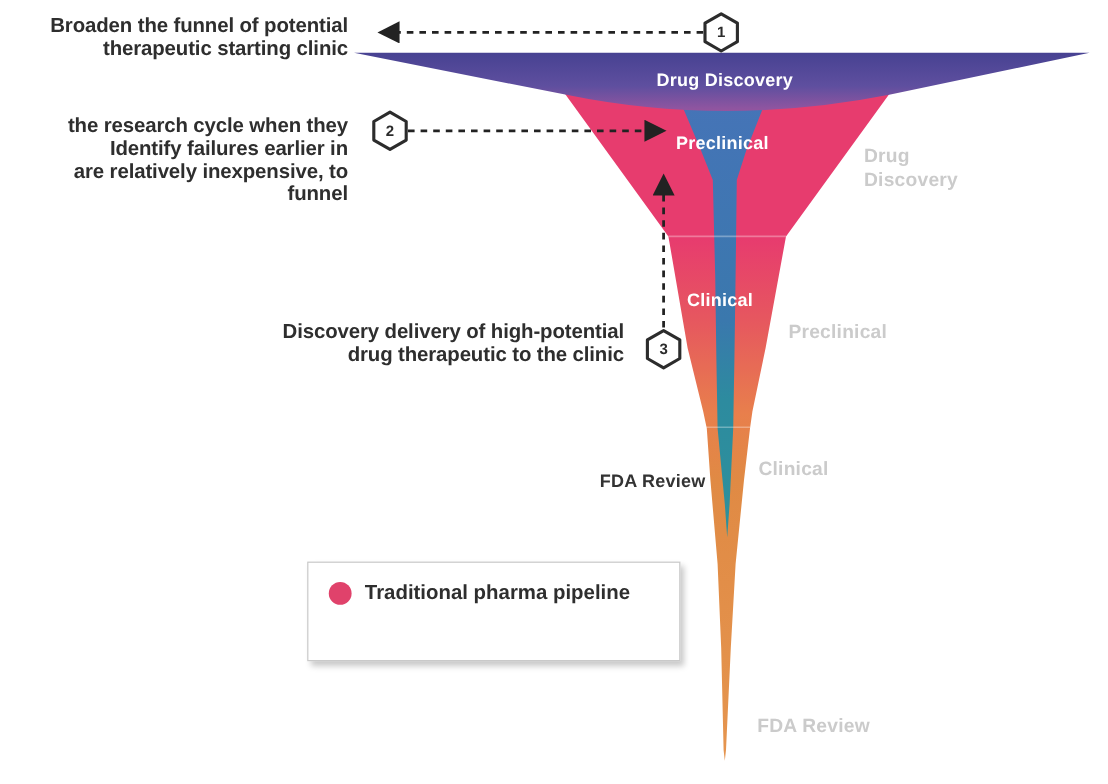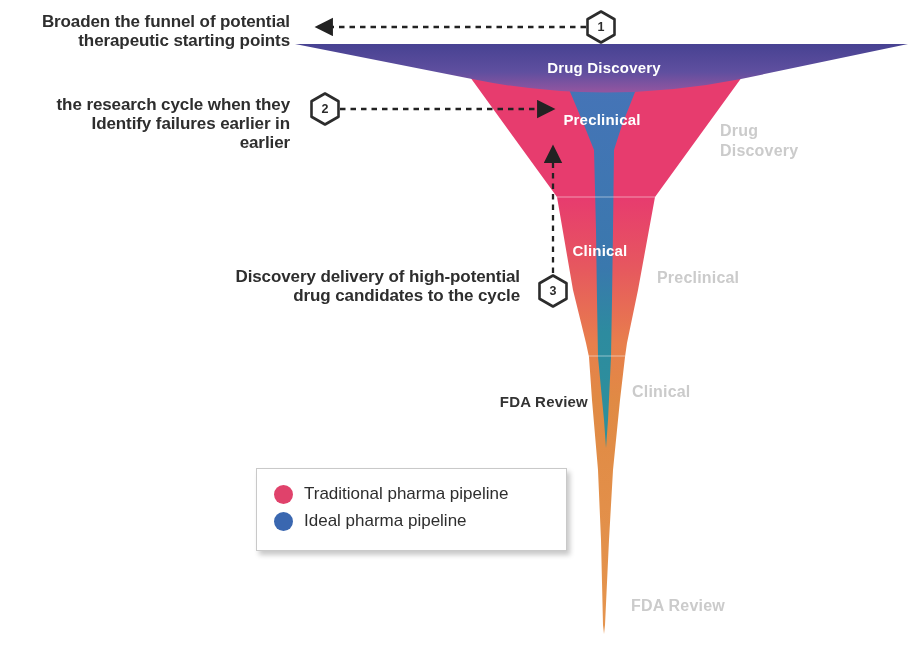--- a/index.html
+++ b/index.html
@@ -102,7 +102,7 @@
 
   <div class="annot" style="left:0; top:12px; width:290px;">
     <div>Broaden the funnel of potential</div>
-    <div>therapeutic starting points</div>
+    <div>therapeutic starting clinic</div>
   </div>
 
   <div class="annot" style="left:0; top:95px; width:290px;">

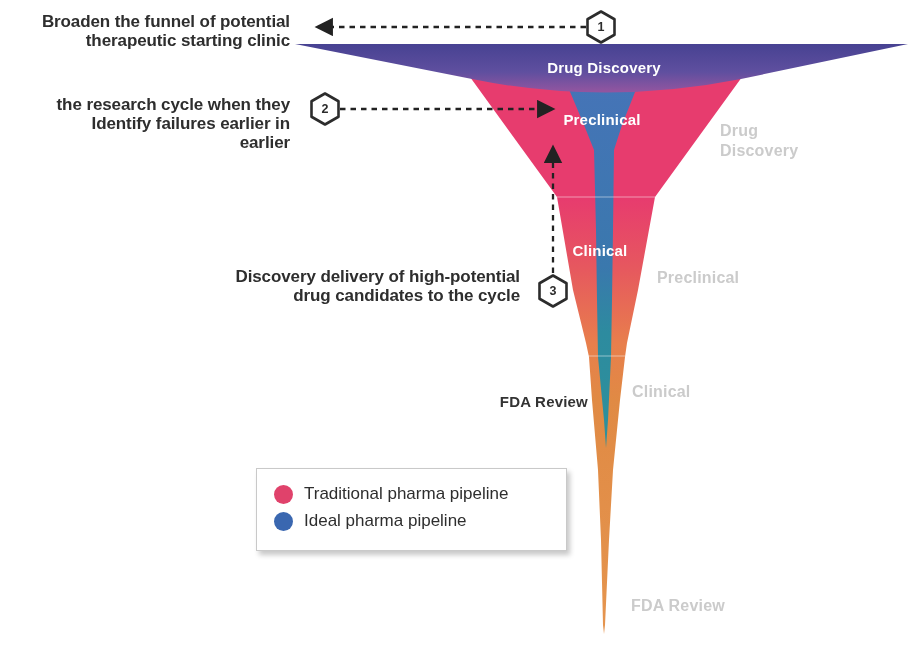--- a/index.html
+++ b/index.html
@@ -108,6 +108,7 @@
   <div class="annot" style="left:0; top:95px; width:290px;">
     <div>the research cycle when they</div>
     <div>Identify failures earlier in</div>
+    <div>are relatively inexpensive, to</div>
     <div>earlier</div>
   </div>
 

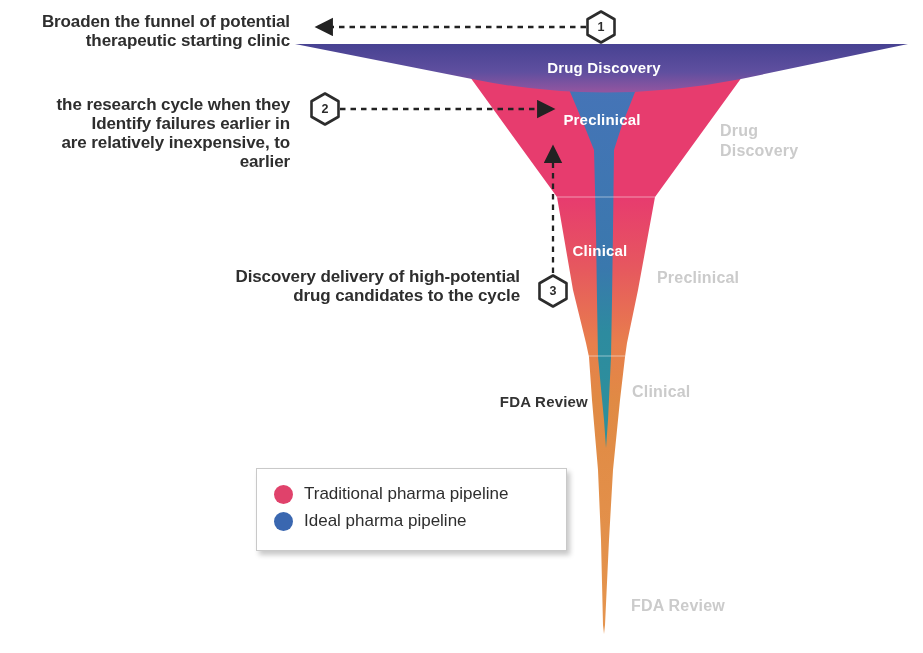--- a/index.html
+++ b/index.html
@@ -109,7 +109,7 @@
     <div>the research cycle when they</div>
     <div>Identify failures earlier in</div>
     <div>are relatively inexpensive, to</div>
-    <div>earlier</div>
+    <div>funnel</div>
   </div>
 
   <div class="annot" style="left:140px; top:267px; width:380px;">

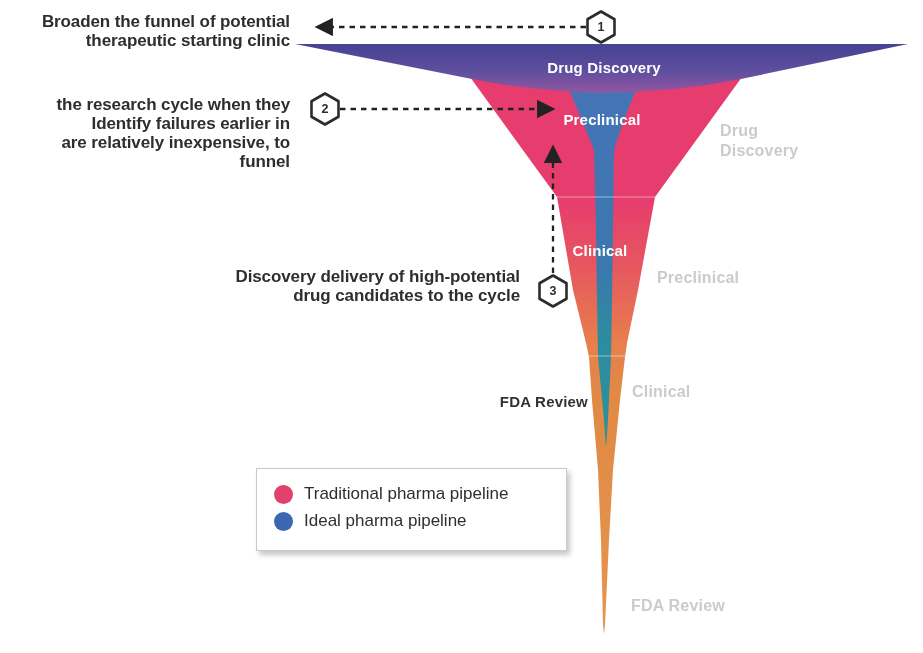--- a/index.html
+++ b/index.html
@@ -114,7 +114,7 @@
 
   <div class="annot" style="left:140px; top:267px; width:380px;">
     <div>Discovery delivery of high-potential</div>
-    <div>drug candidates to the cycle</div>
+    <div>drug therapeutic to the clinic</div>
   </div>
 
   <div class="stage-label" style="left:504px; top:59px; width:200px;">Drug Discovery</div>

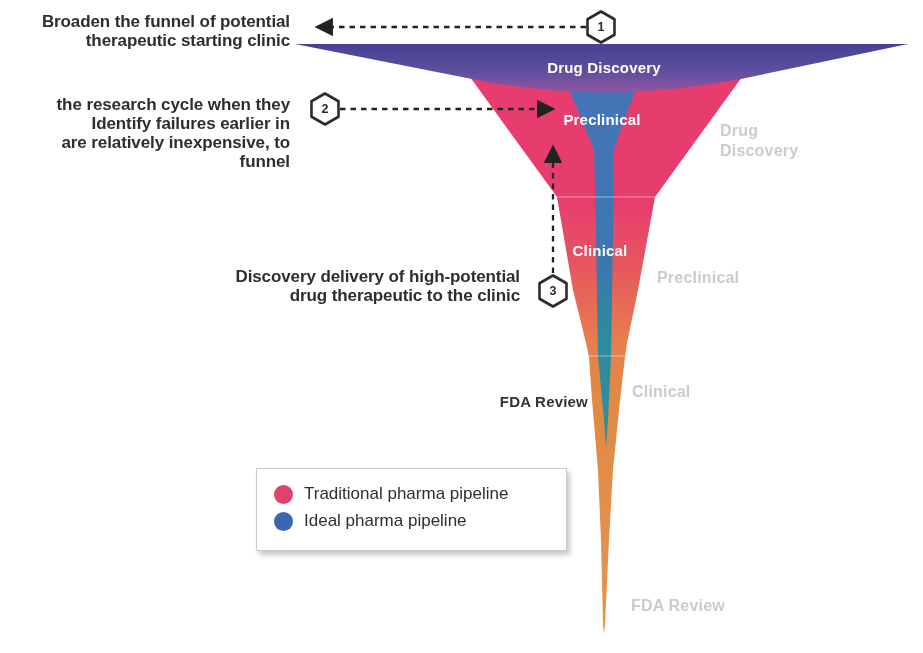--- a/index.html
+++ b/index.html
@@ -39,7 +39,7 @@
   }
   .legend-row { display:flex; align-items:center; gap:11px; }
   .legend-dot { width:19px; height:19px; border-radius:50%; flex:0 0 auto; }
-  .legend-text { font-weight:400; font-size:17px; color:#2e2e2e; white-space:nowrap; }
+  .legend-text { font-weight:700; font-size:17px; color:#2e2e2e; white-space:nowrap; }
 </style>
 </head>
 <body>

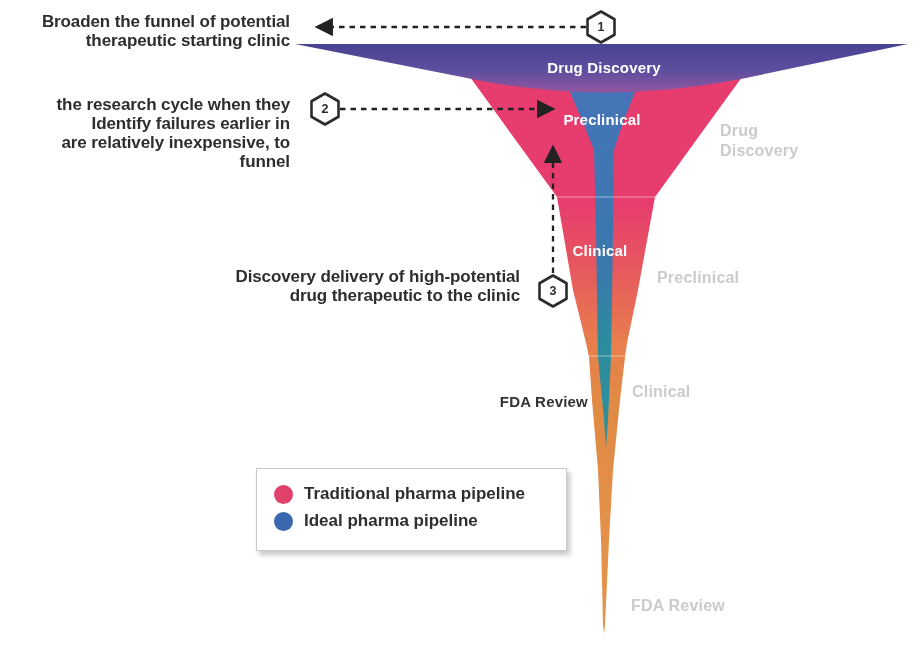--- a/index.html
+++ b/index.html
@@ -132,10 +132,6 @@
       <span class="legend-dot" style="background-color: rgb(224, 66, 107);"></span>
       <span class="legend-text">Traditional pharma pipeline</span>
     </div>
-    <div class="legend-row">
-      <span class="legend-dot" style="background-color: rgb(58, 103, 176);"></span>
-      <span class="legend-text">Ideal pharma pipeline</span>
-    </div>
   </div>
 
 </div>

